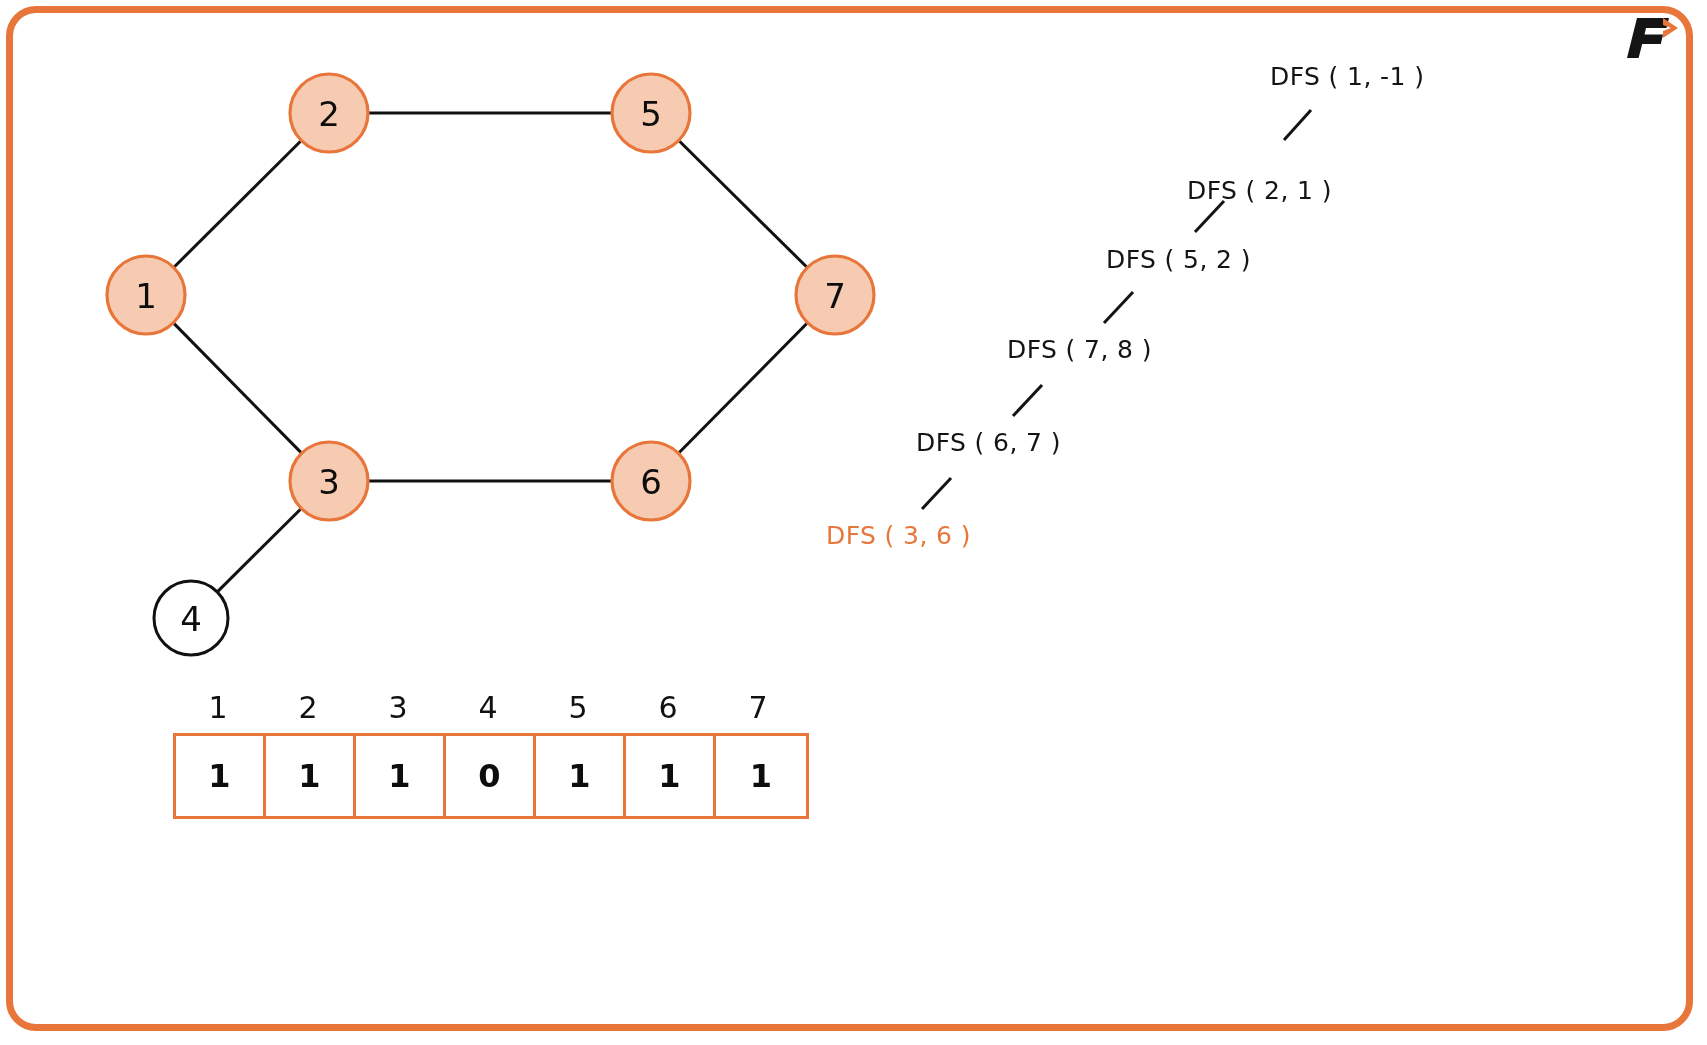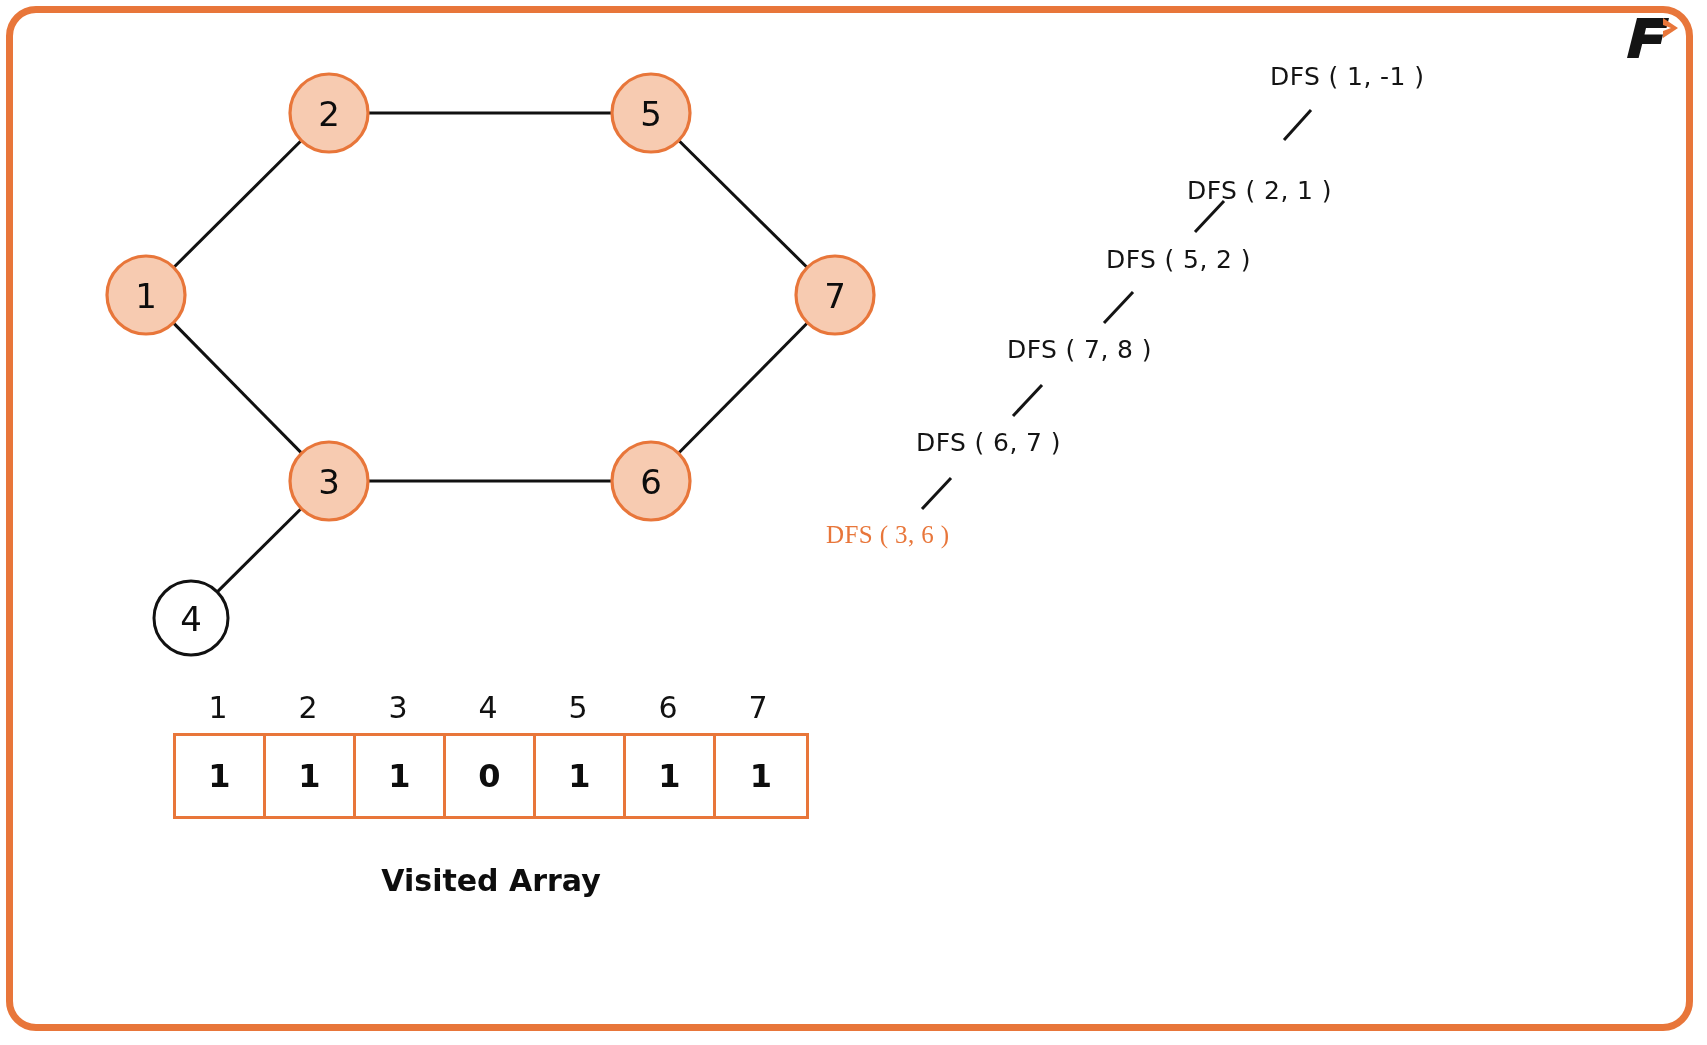--- a/index.html
+++ b/index.html
@@ -176,7 +176,7 @@
       <div class="dfs-item" style="left: 1098px; top: 245px; margin-left: 8px;">DFS ( 5, 2 )</div>
       <div class="dfs-item" style="left: 1007px; top: 335px;">DFS ( 7, 8 )</div>
       <div class="dfs-item" style="left: 916px; top: 428px;">DFS ( 6, 7 )</div>
-      <div class="dfs-item active" style="left: 826px; top: 521px; font-family: Liberation Serif, serif;">DFS ( 3, 6 )</div>
+      <div class="dfs-item active" style="left: 826px; top: 521px;">DFS ( 3, 6 )</div>
     </div>
 
   <div id="visited-array-group">

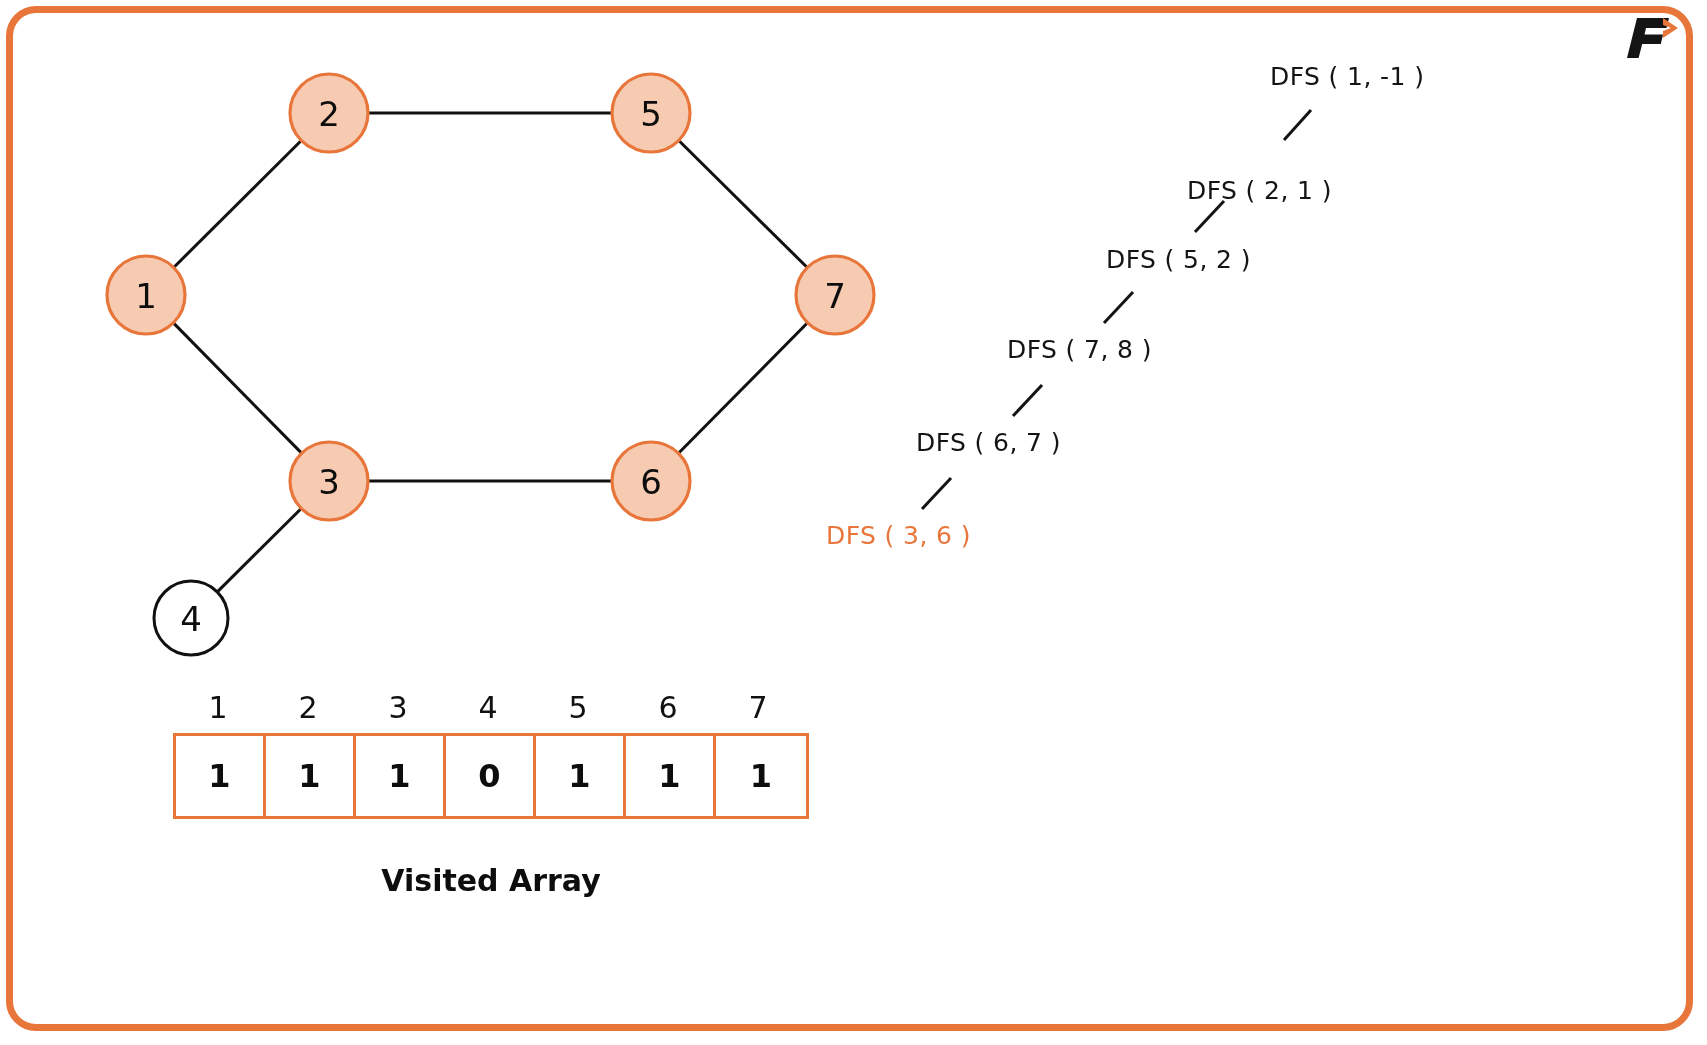--- a/index.html
+++ b/index.html
@@ -199,7 +199,6 @@
         <div class="array-cell">1</div>
       </div>
   </div>
-  <div id="array-caption">Visited Array</div>
 </div>
 
 </body></html>

